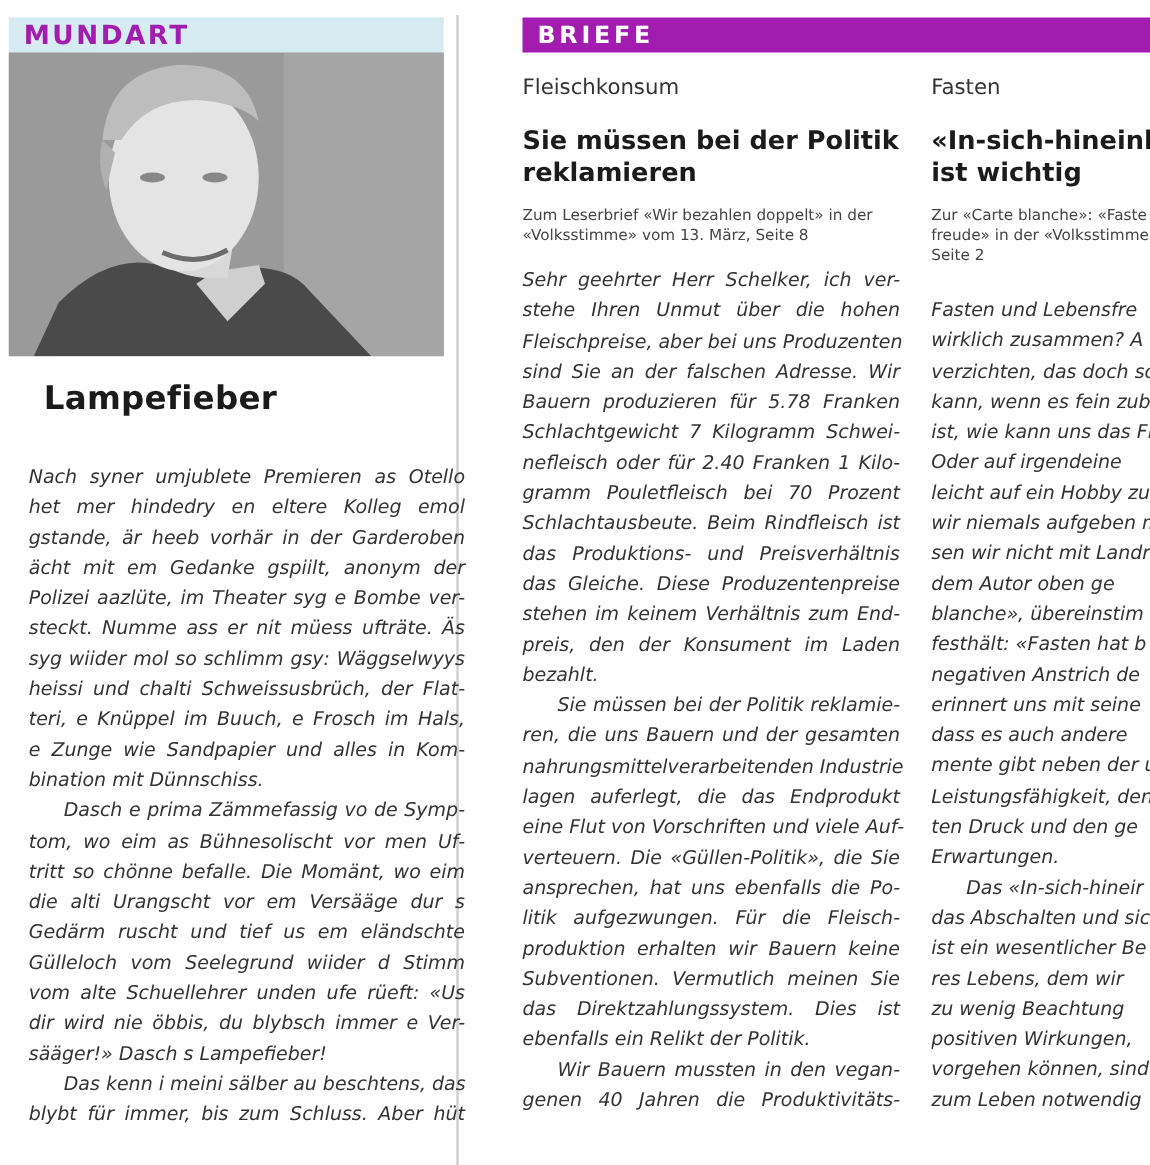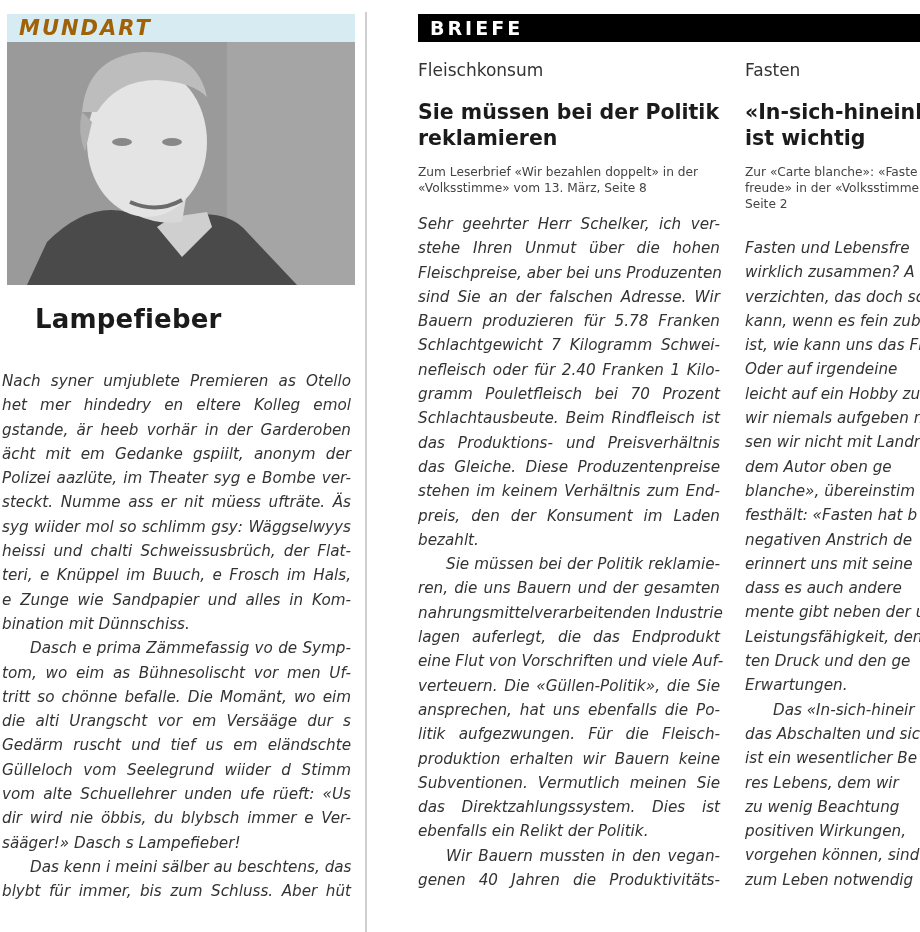--- a/index.html
+++ b/index.html
@@ -6,7 +6,7 @@
     body { width:920px; height:932px; overflow:hidden; position:relative; font-family:"DejaVu Sans", sans-serif; color:#2a2a2a; }
     .abs { position:absolute; }
     .mundart-band { left:7px; top:14px; width:348px; height:28px; background:#d6ecf2; }
-    .mundart-band span { position:absolute; left:12px; top:0px; font-weight:bold; font-size:21px; letter-spacing:2px; color:#a16207; line-height:29px;font-style:italic; }
+    .mundart-band span { position:absolute; left:12px; top:0px; font-weight:bold; font-size:21px; letter-spacing:2px; color:#a21caf; line-height:29px; }
     .photo { left:7px; top:42px; width:348px; height:243px; background:linear-gradient(90deg,#8f8f8f 0%,#9b9b9b 40%,#a7a7a7 100%); overflow:hidden; }
     .photo svg { position:absolute; left:0; top:0; }
     .divider { left:365px; top:12px; width:2px; height:920px; background:#cfcfcf; }

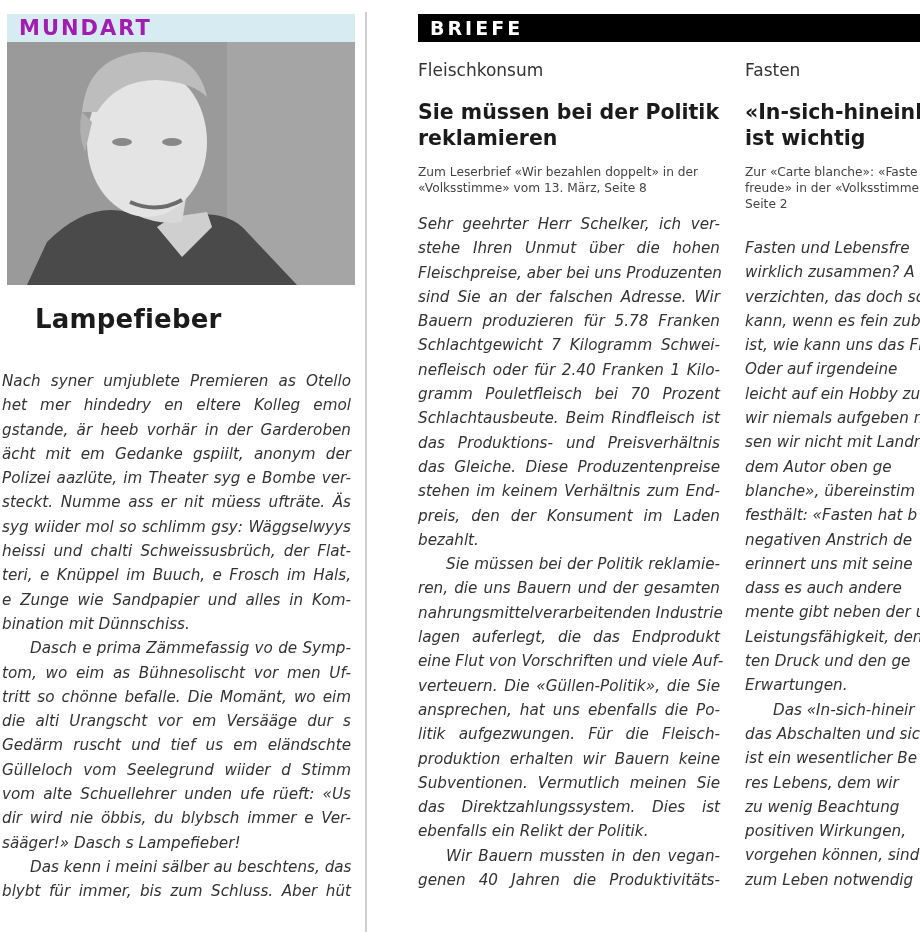--- a/index.html
+++ b/index.html
@@ -13,7 +13,7 @@
     .title-lampe { left:7px; top:304px; font-weight:bold; font-size:26px; color:#1b1b1b; letter-spacing:0.2px;margin-left:28px; }
     .body-it { font-style:italic; font-size:15.2px; line-height:24.3px; color:#333; text-align:justify; hyphens:manual; }
     .col-mundart { left:2px; top:369px; width:349px; }
-    .briefe-band { left:418px; top:14px; width:502px; height:28px; background:#000000; }
+    .briefe-band { left:418px; top:14px; width:502px; height:28px; background:#a21caf; }
     .briefe-band span { position:absolute; left:12px; top:0px; font-weight:bold; font-size:19px; letter-spacing:3px; color:#ffffff; line-height:29px; }
     .topic { font-size:17px; color:#333; }
     .headline { font-weight:bold; font-size:20.5px; line-height:26px; color:#1b1b1b; }

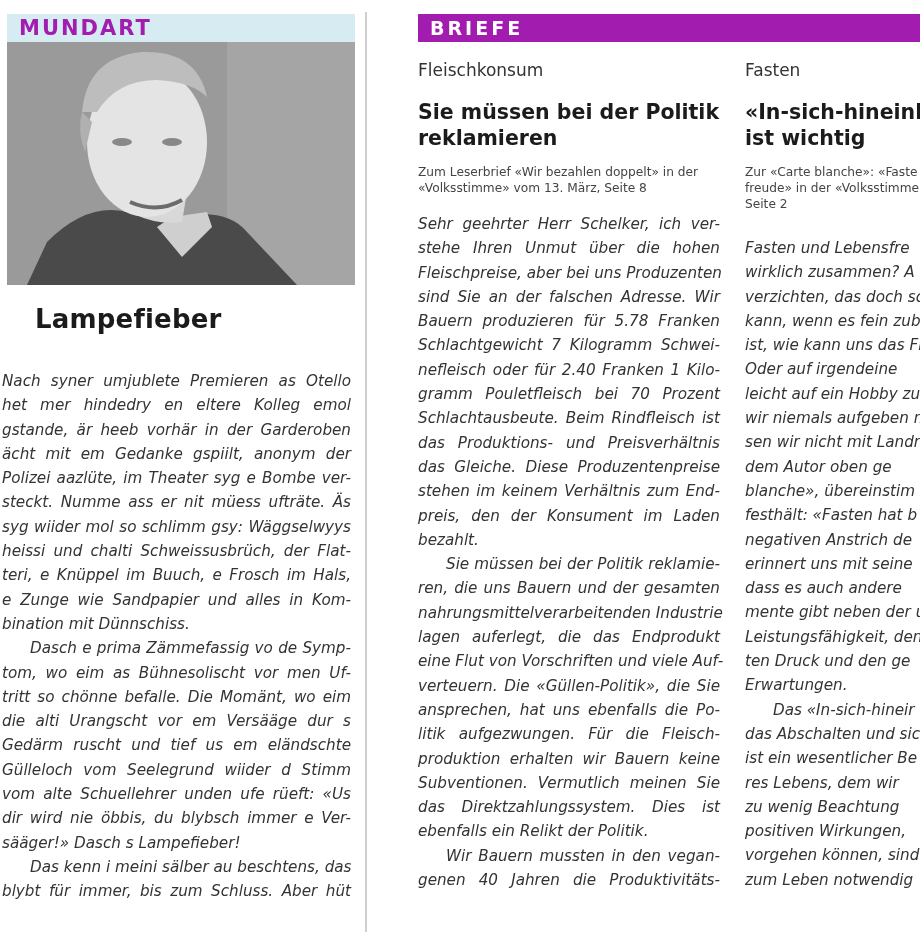--- a/index.html
+++ b/index.html
@@ -12,7 +12,7 @@
     .divider { left:365px; top:12px; width:2px; height:920px; background:#cfcfcf; }
     .title-lampe { left:7px; top:304px; font-weight:bold; font-size:26px; color:#1b1b1b; letter-spacing:0.2px;margin-left:28px; }
     .body-it { font-style:italic; font-size:15.2px; line-height:24.3px; color:#333; text-align:justify; hyphens:manual; }
-    .col-mundart { left:2px; top:369px; width:349px; }
+    .col-mundart { left:23px; top:369px; width:349px; }
     .briefe-band { left:418px; top:14px; width:502px; height:28px; background:#a21caf; }
     .briefe-band span { position:absolute; left:12px; top:0px; font-weight:bold; font-size:19px; letter-spacing:3px; color:#ffffff; line-height:29px; }
     .topic { font-size:17px; color:#333; }

